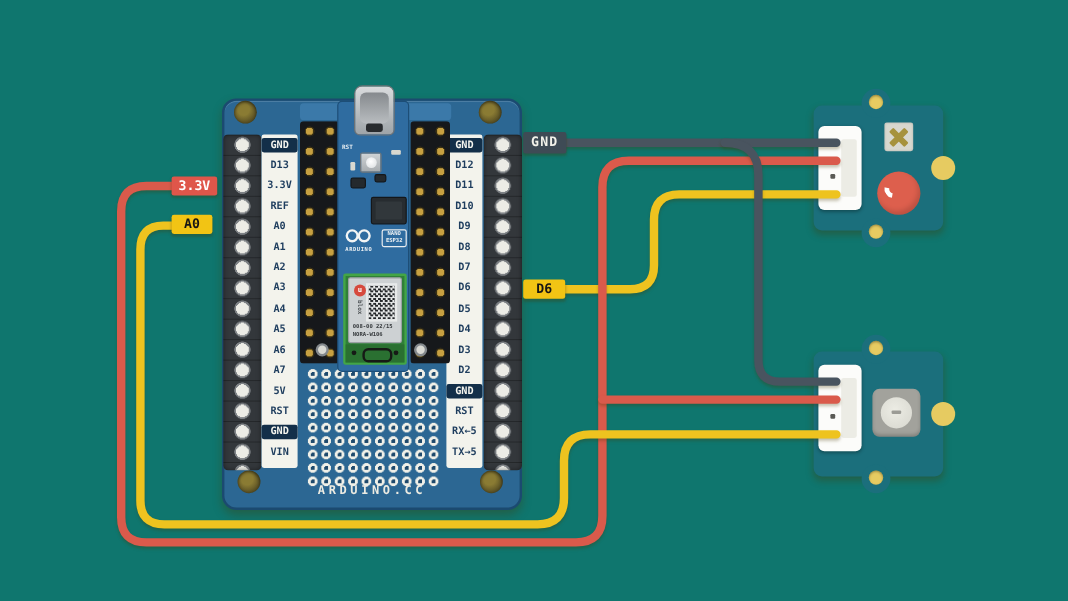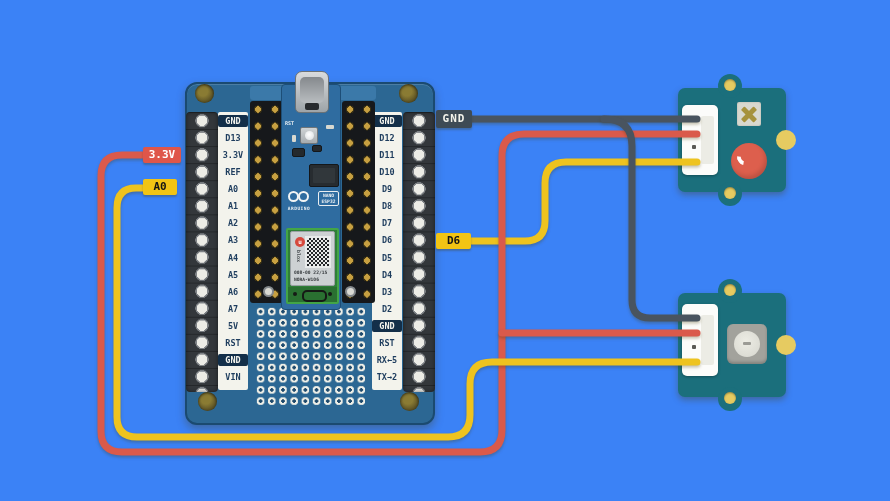--- a/index.html
+++ b/index.html
@@ -112,7 +112,7 @@
 </head>
 <body>
 
-<div class="stage" style="background-color: #3b82f6;">
+<div class="stage" style="background-color: #0f766e;">
 
   <div class="abs board" style="background-color: rgb(44, 103, 147);"></div>
   <div class="abs topband"></div>

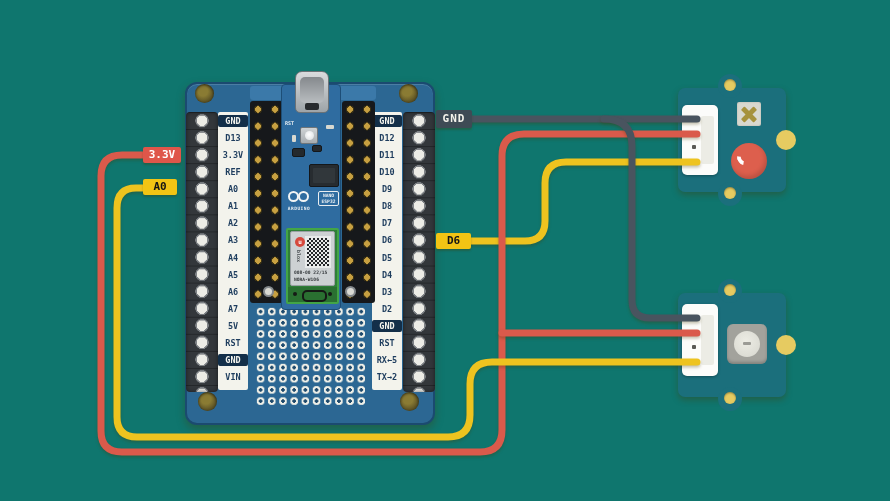--- a/index.html
+++ b/index.html
@@ -160,7 +160,7 @@
     <div class="pin hl">GND</div>
     <div class="pin">RST</div>
     <div class="pin">RX←5</div>
-    <div class="pin">TX→2</div>
+    <div class="pin">TX→5</div>
   </div>
 
   <div class="abs header" style="left:250px;"></div>

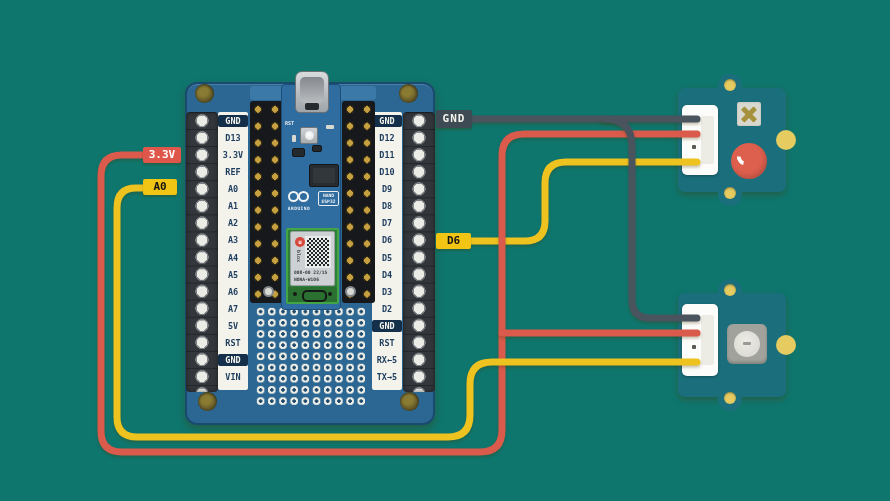--- a/index.html
+++ b/index.html
@@ -169,6 +169,7 @@
   <div class="abs proto"></div>
   <div class="abs via" style="left:263px;top:286px;"></div>
   <div class="abs via" style="left:345px;top:286px;"></div>
+  <div class="abs footer">ARDUINO.CC</div>
 
   <div class="abs nano" style="background-color: rgb(47, 108, 160);">
     <div class="abs usb">

